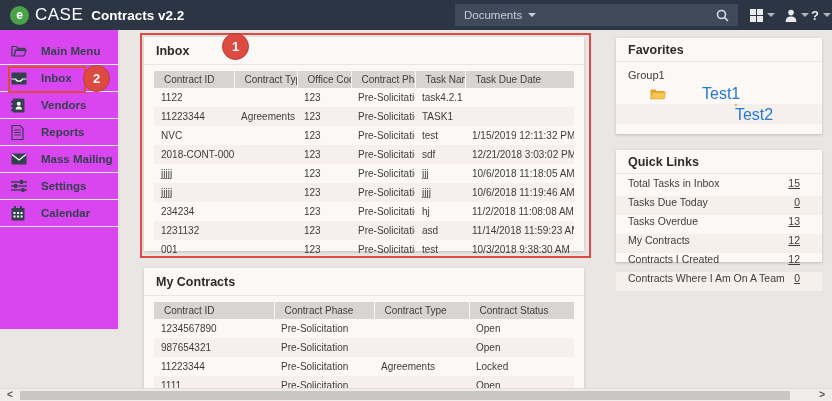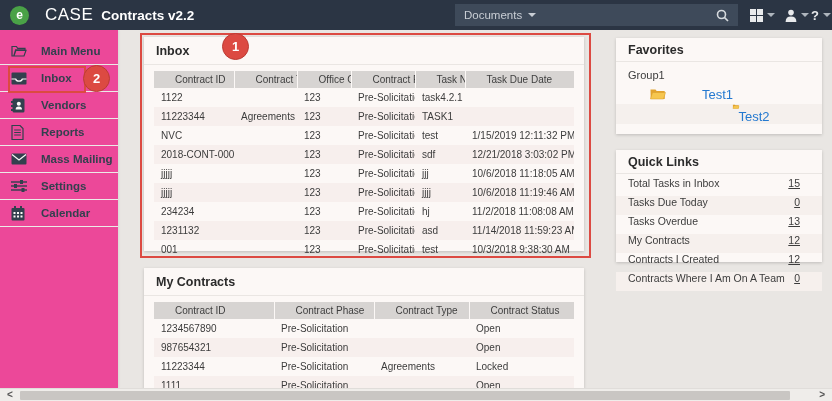--- a/index.html
+++ b/index.html
@@ -9,7 +9,7 @@
   .header{position:absolute;left:0;top:0;width:832px;height:30px;background:#2b3544;display:flex;align-items:center;z-index:20;}
   .logo{display:flex;align-items:center;margin-left:10px;}
   .logo-e{width:19px;height:19px;border-radius:50%;background:#4aa247;color:#fff;font-weight:bold;font-size:12px;line-height:19px;text-align:center;}
-  .logo-rest{color:#fff;font-size:17px;letter-spacing:.5px;margin-left:16px;}
+  .logo-rest{color:#fff;font-size:17px;letter-spacing:.5px;margin-left:6px;}
   .app-title{color:#fff;font-weight:bold;font-size:13.5px;margin-left:8px;}
   .searchbox{position:absolute;left:455px;top:4px;width:283px;height:22px;background:#3e4a5a;color:#c9ced5;
              font-size:11.5px;display:flex;align-items:center;padding:0 9px;box-sizing:border-box;}

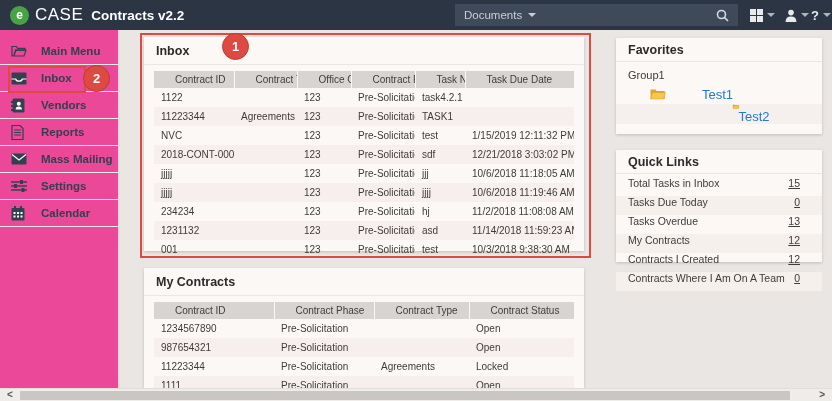--- a/index.html
+++ b/index.html
@@ -19,7 +19,7 @@
   .hdr-icon .caret{border-top-color:#aeb5bd;margin-left:4px;}
 
   
-  .sidebar{position:absolute;left:0;top:30px;width:118px;height:358px;background:#ec4899;box-shadow:1px 0 2px rgba(0,0,0,.07);}
+  .sidebar{position:absolute;left:0;top:30px;width:118px;height:299px;background:#d946ef;box-shadow:1px 0 2px rgba(0,0,0,.07);}
   .side-list{padding-top:8px;}
   .side-item{height:26px;display:flex;align-items:center;padding-left:11px;border-bottom:1px solid #eceae7;cursor:pointer;}
   .side-item .s-ico{width:16px;height:16px;flex:0 0 16px;display:flex;align-items:center;}

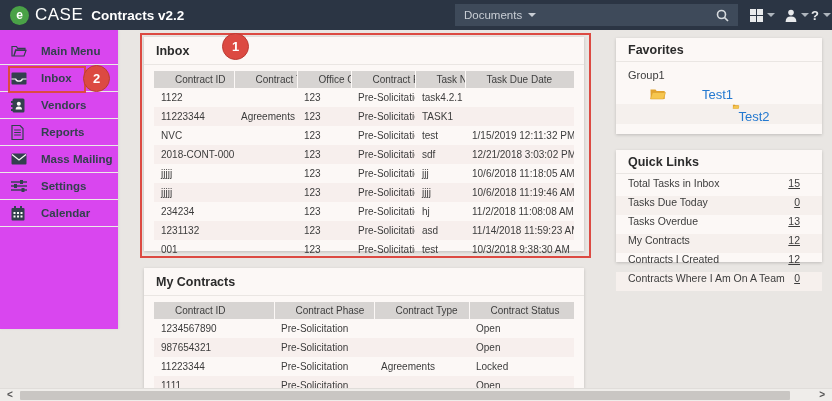--- a/index.html
+++ b/index.html
@@ -45,7 +45,7 @@
   .tbl-wrap{padding:6px 10px 0 10px;}
   table.data-table{table-layout:fixed;border-collapse:collapse;width:420px;}
   table.data-table th{background:#d7d4d2;color:#3e3e3e;font-weight:normal;font-size:10px;text-align:left;
-                      padding:3px 21px;border-right:1px solid #fcf8f6;white-space:nowrap;overflow:hidden;cursor:pointer;}
+                      padding:3px 10px;border-right:1px solid #fcf8f6;white-space:nowrap;overflow:hidden;cursor:pointer;}
   table.data-table th:last-child{border-right:none;}
   table.data-table td{font-size:10px;color:#3c3c3c;padding:4px 7px;white-space:nowrap;overflow:hidden;}
   table.data-table tbody tr{cursor:pointer;}

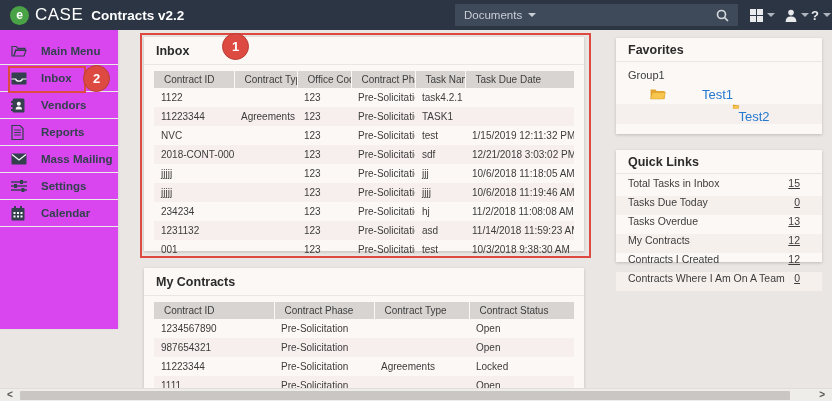--- a/index.html
+++ b/index.html
@@ -55,7 +55,7 @@
   .fav-group{padding:7px 12px 3px 12px;font-size:11px;color:#3c3c3c;}
   .fav-row{height:20px;display:flex;align-items:center;padding-left:34px;cursor:pointer;}
   .fav-row.alt{background:#f5f0ed;flex-direction:column;}
-  .fav-link{margin-left:36px;font-size:13px;color:#2479d0;text-decoration:none;}
+  .fav-link{margin-left:36px;font-size:16px;color:#2479d0;text-decoration:none;}
 
   
   .ql-body{padding-top:3px;}

